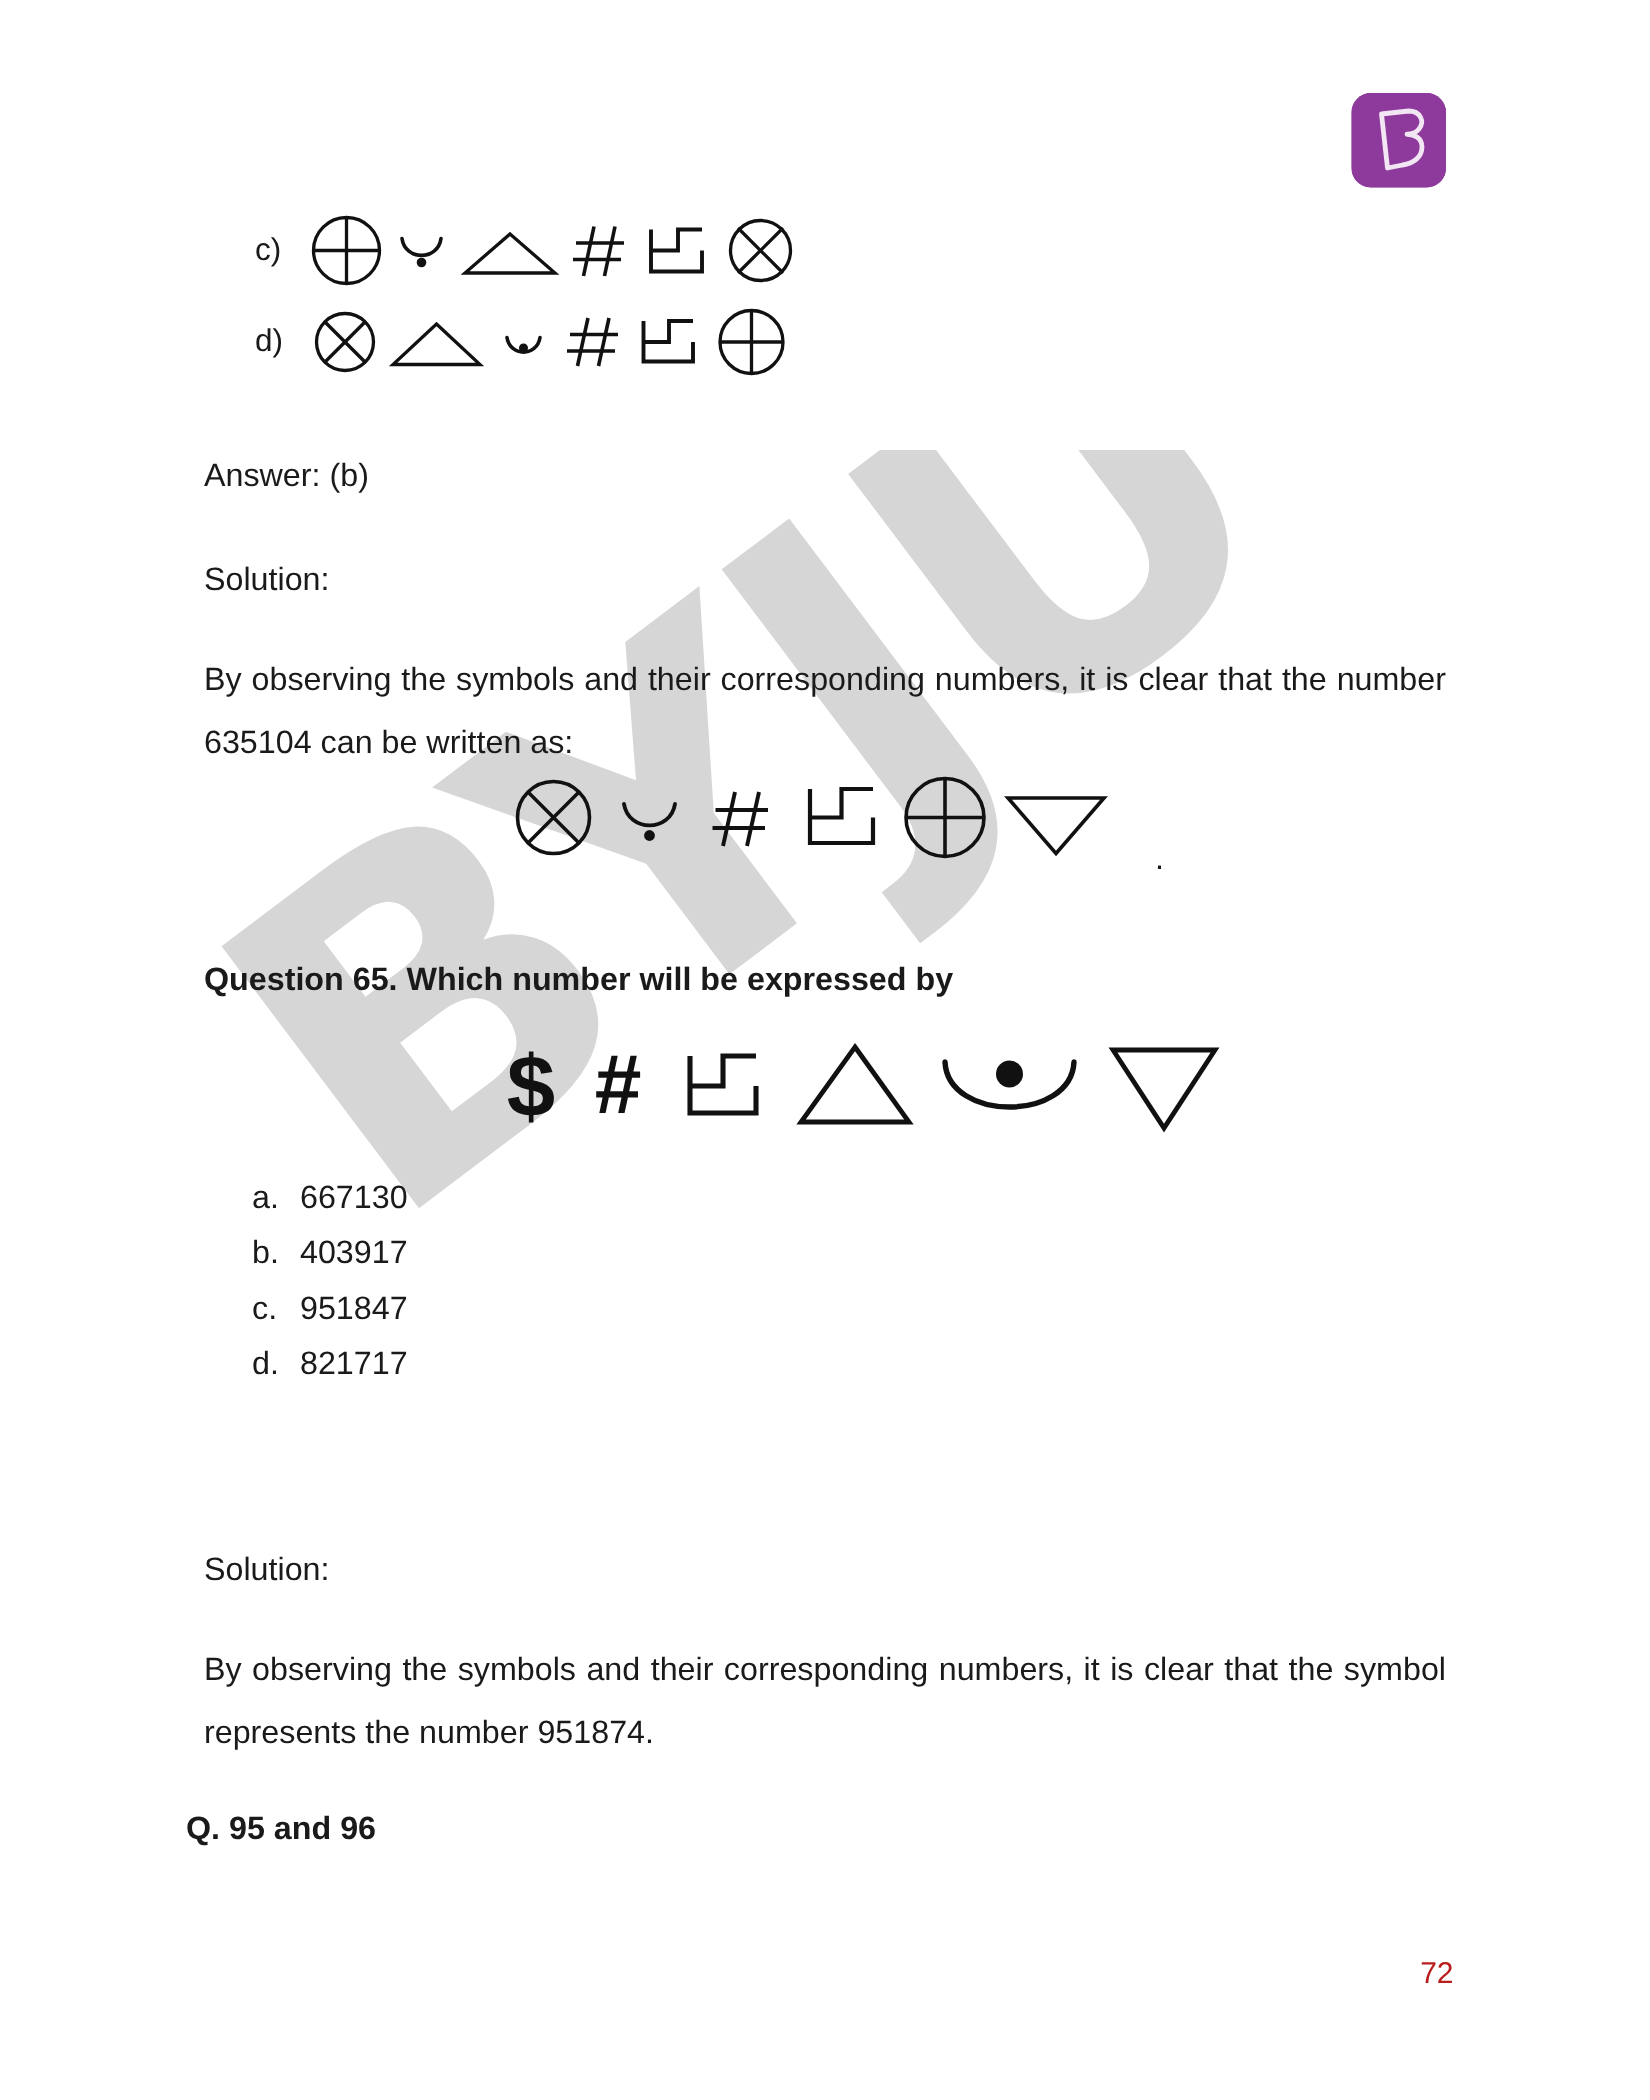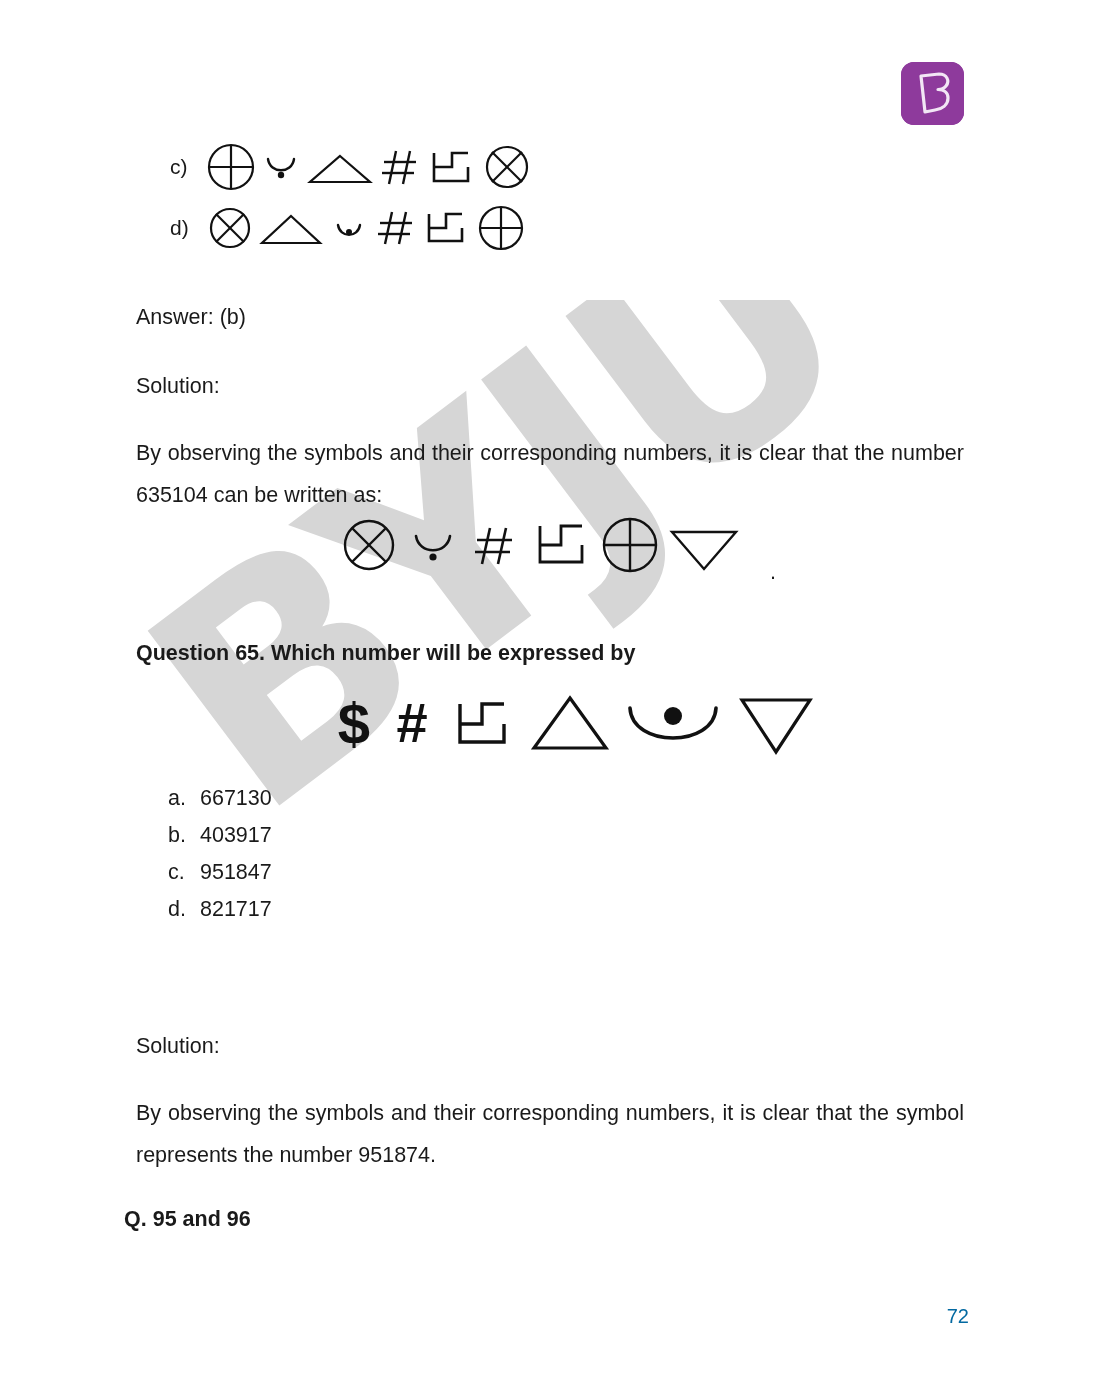--- a/index.html
+++ b/index.html
@@ -131,7 +131,7 @@
     right: 131px;
     top: 1305px;
     font-size: 20px;
-    color: #0369a1;
+    color: #b91c1c;
     margin-left: 32px;
   }
 </style>

